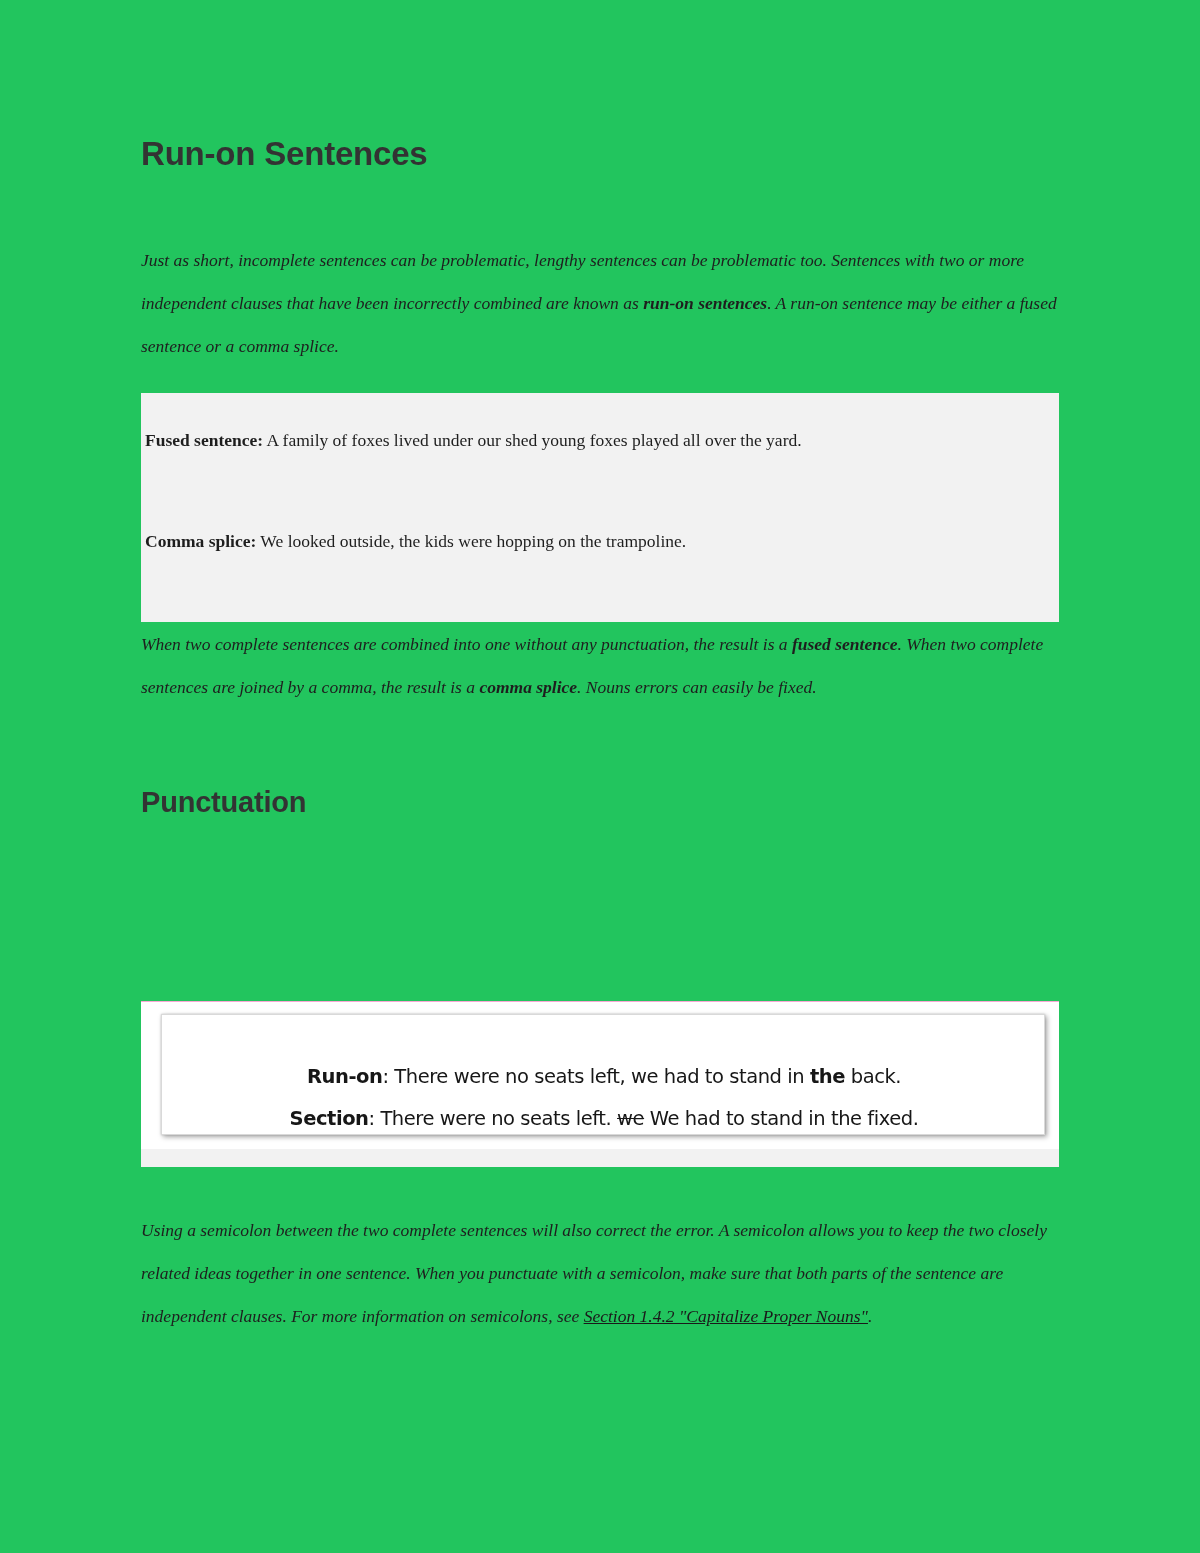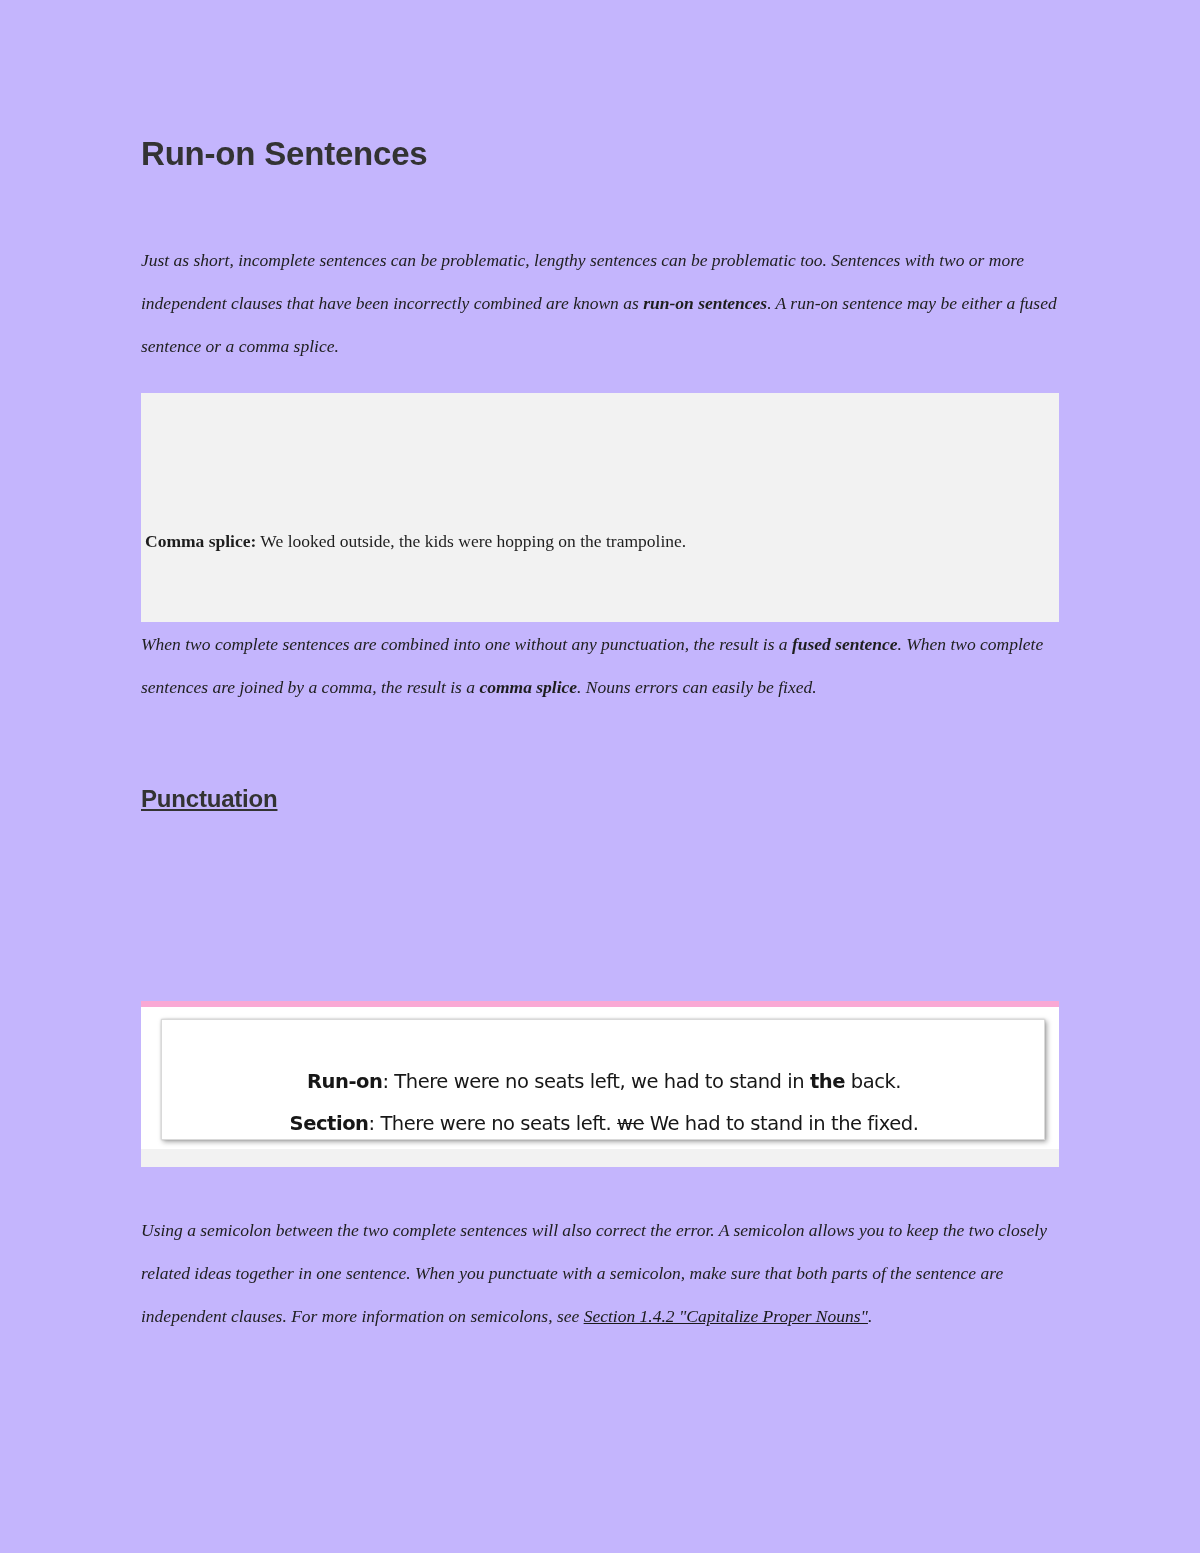--- a/index.html
+++ b/index.html
@@ -20,7 +20,7 @@
     height: 1553px;
     box-sizing: border-box;
     padding: 0 141px;
-    background: #c4b5fd;
+    background: #22c55e;
     overflow: hidden;
   }
 

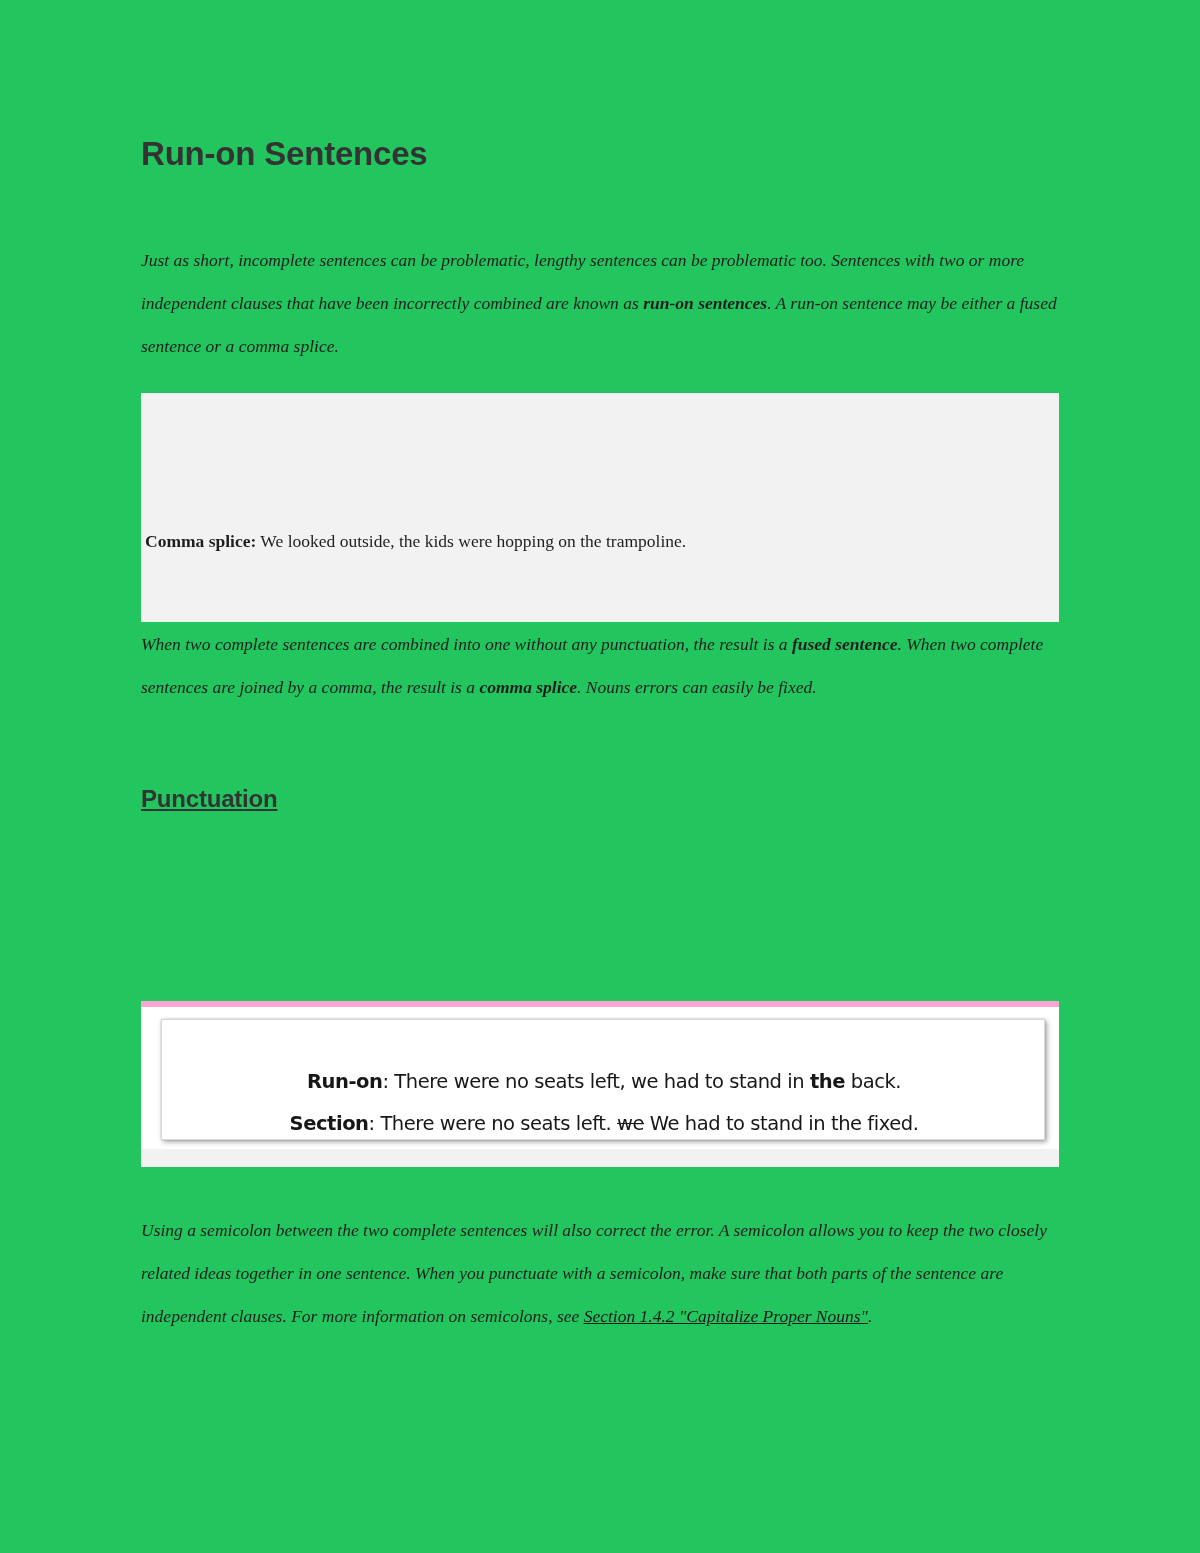--- a/index.html
+++ b/index.html
@@ -173,6 +173,9 @@
   </p>
 
   <div class="callout">
+    <div class="callout-line" id="callout-fused">
+      <b>Fused sentence:</b><span> A family of foxes lived under our shed young foxes played all over the yard.</span>
+    </div>
     <div class="callout-line" id="callout-splice">
       <b>Comma splice:</b><span> We looked outside, the kids were hopping on the trampoline.</span>
     </div>

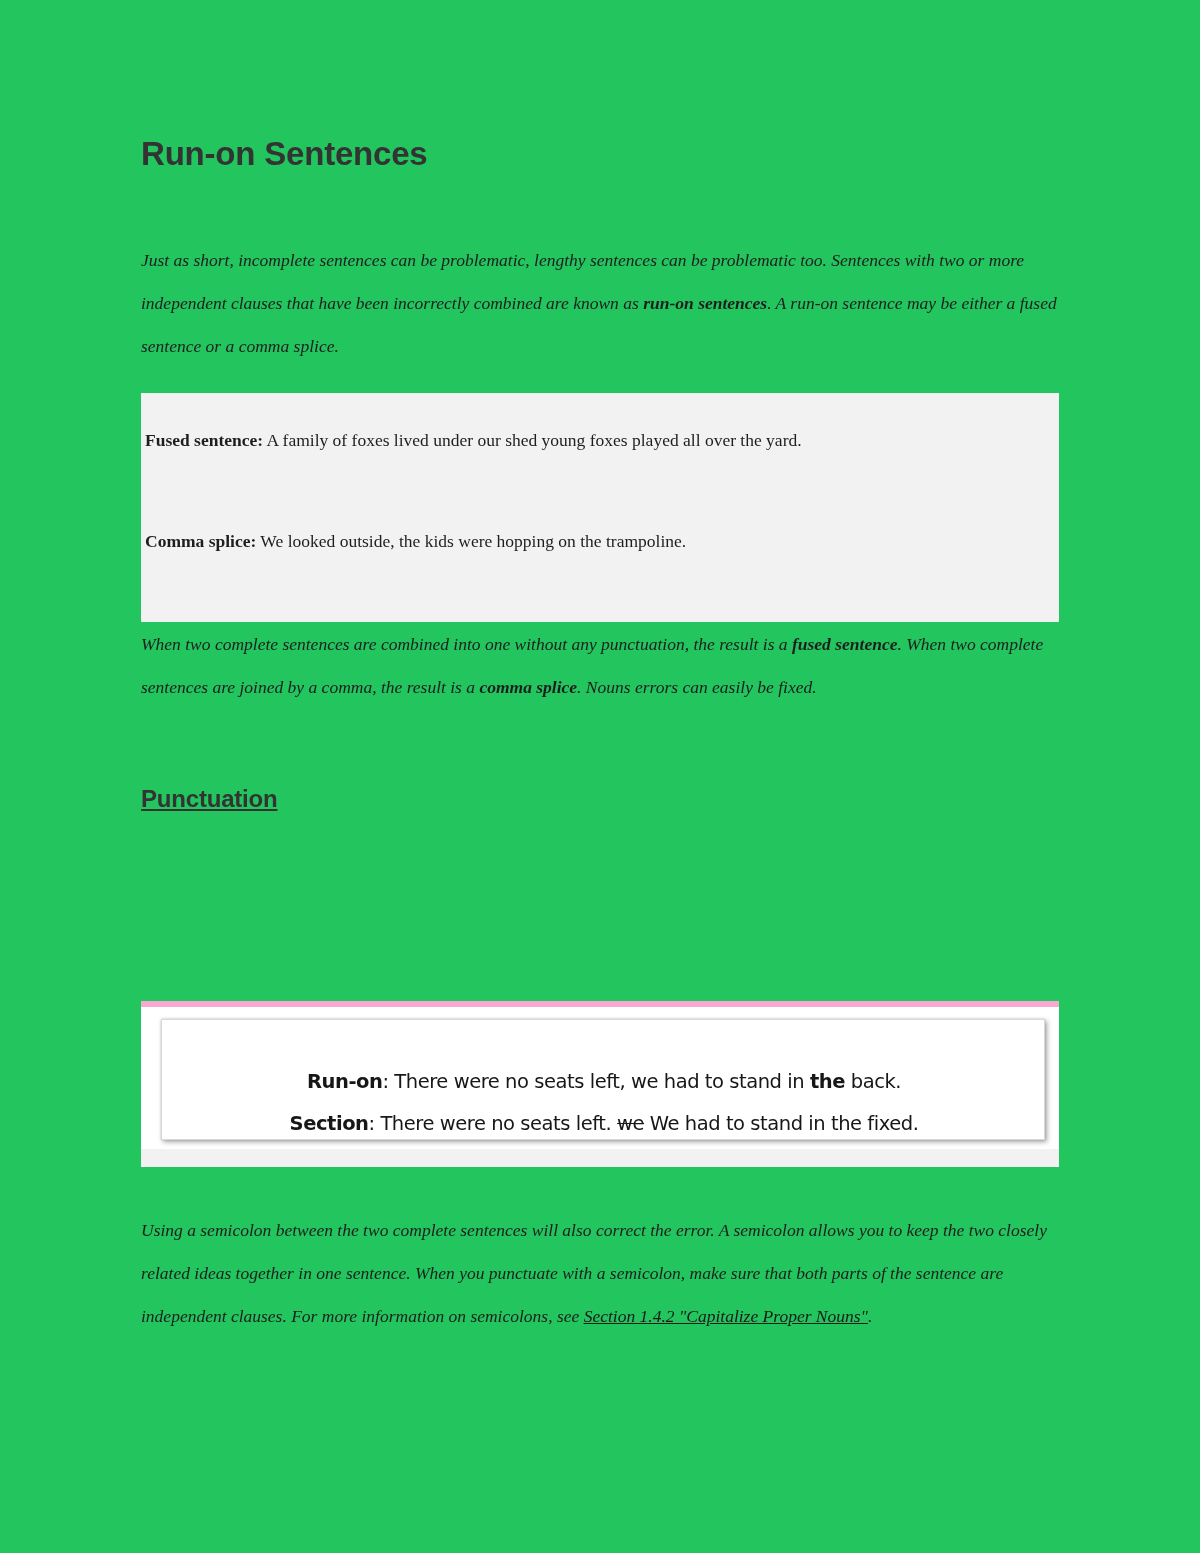--- a/index.html
+++ b/index.html
@@ -40,7 +40,7 @@
   }
   h2.section-title {
     font-family: "Liberation Sans", sans-serif;
-    font-size: 24px;
+    font-size: 29px;
     font-weight: bold;
     color: #333333;
     letter-spacing: -0.2px;
@@ -50,7 +50,6 @@
     position: absolute;
     left: 141px;
     top: 785px;
-    text-decoration: underline;
   }
 
   

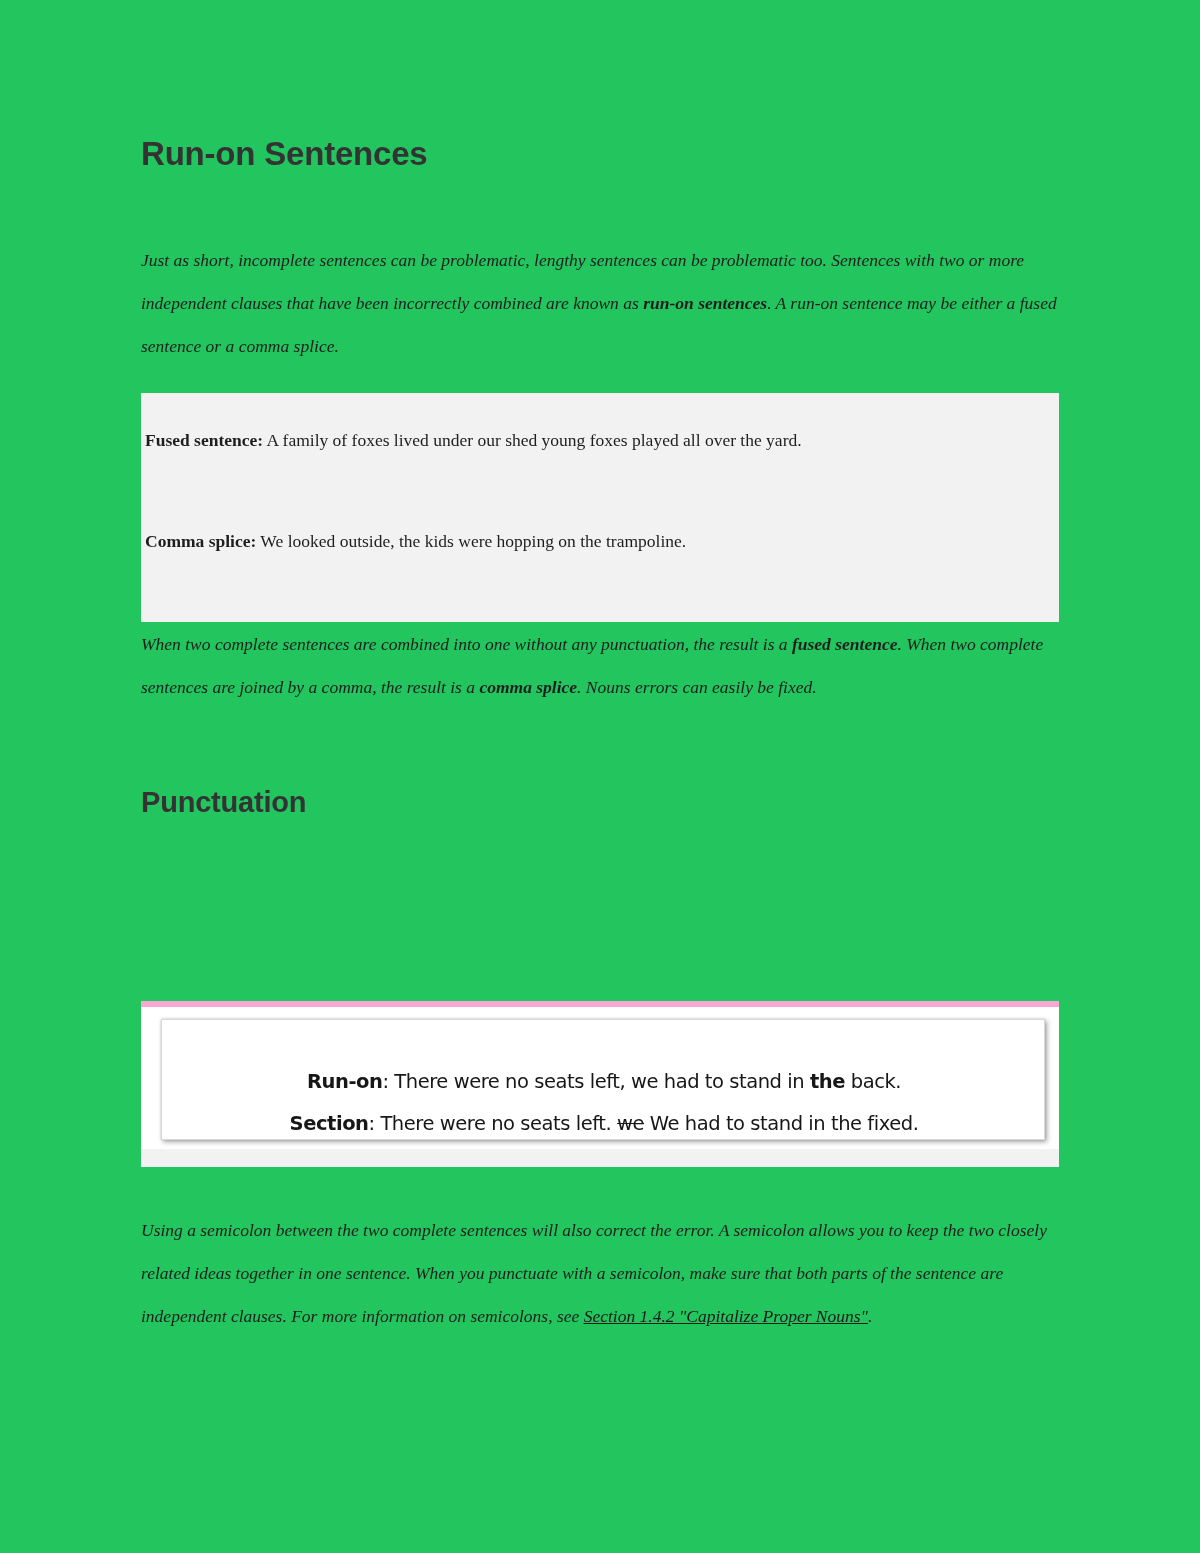--- a/index.html
+++ b/index.html
@@ -106,7 +106,7 @@
     width: 918px;
     height: 166px;
     background: #ffffff;
-    border-top: 6px solid #f9a8d4;
+    border-top: 1px solid #f9a8d4;
     box-sizing: border-box;
   }
   .figure-shell .shell-band {

